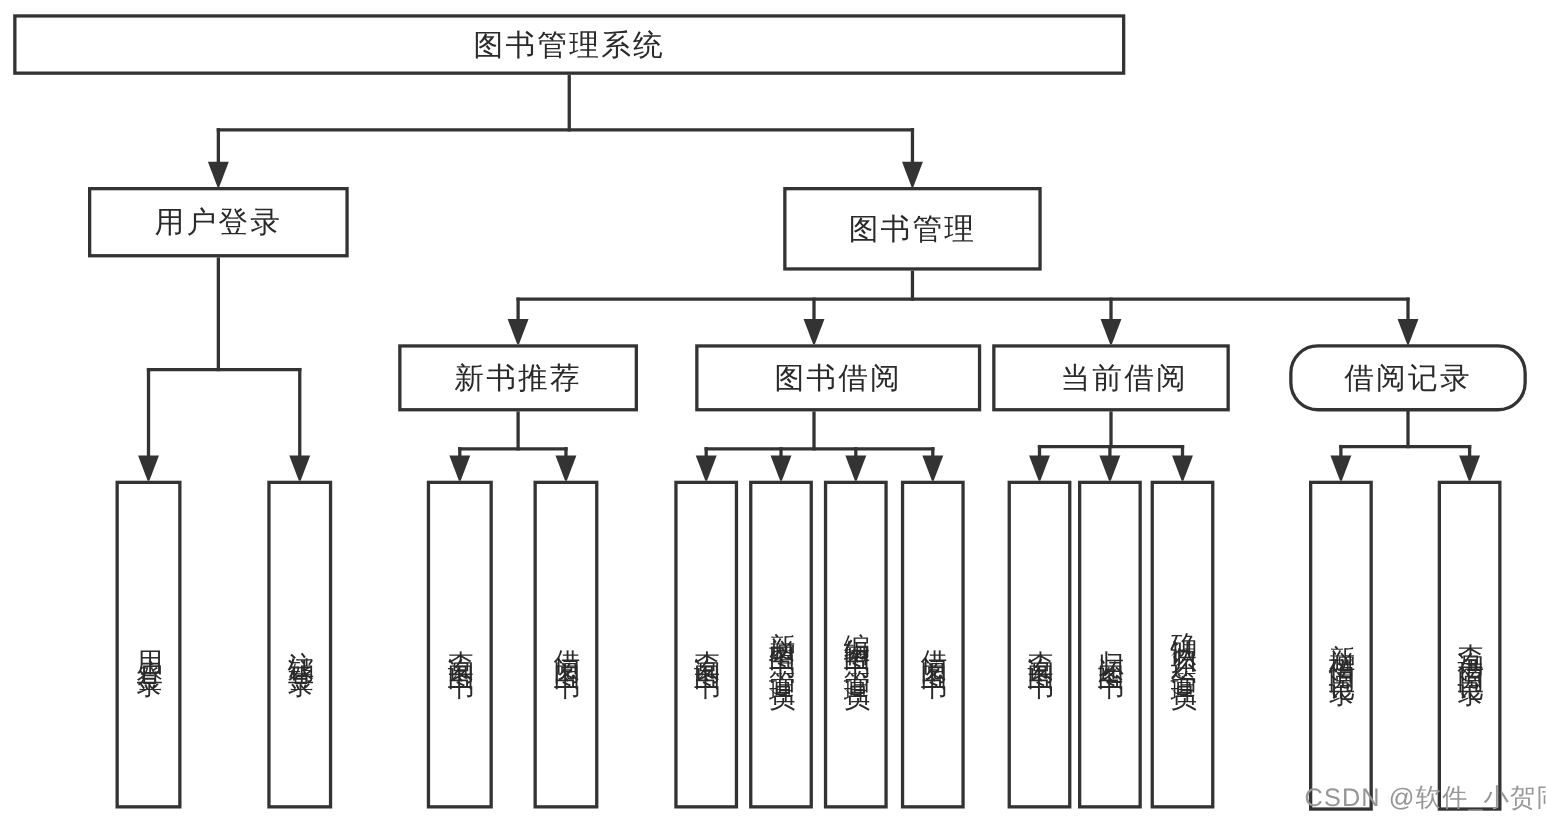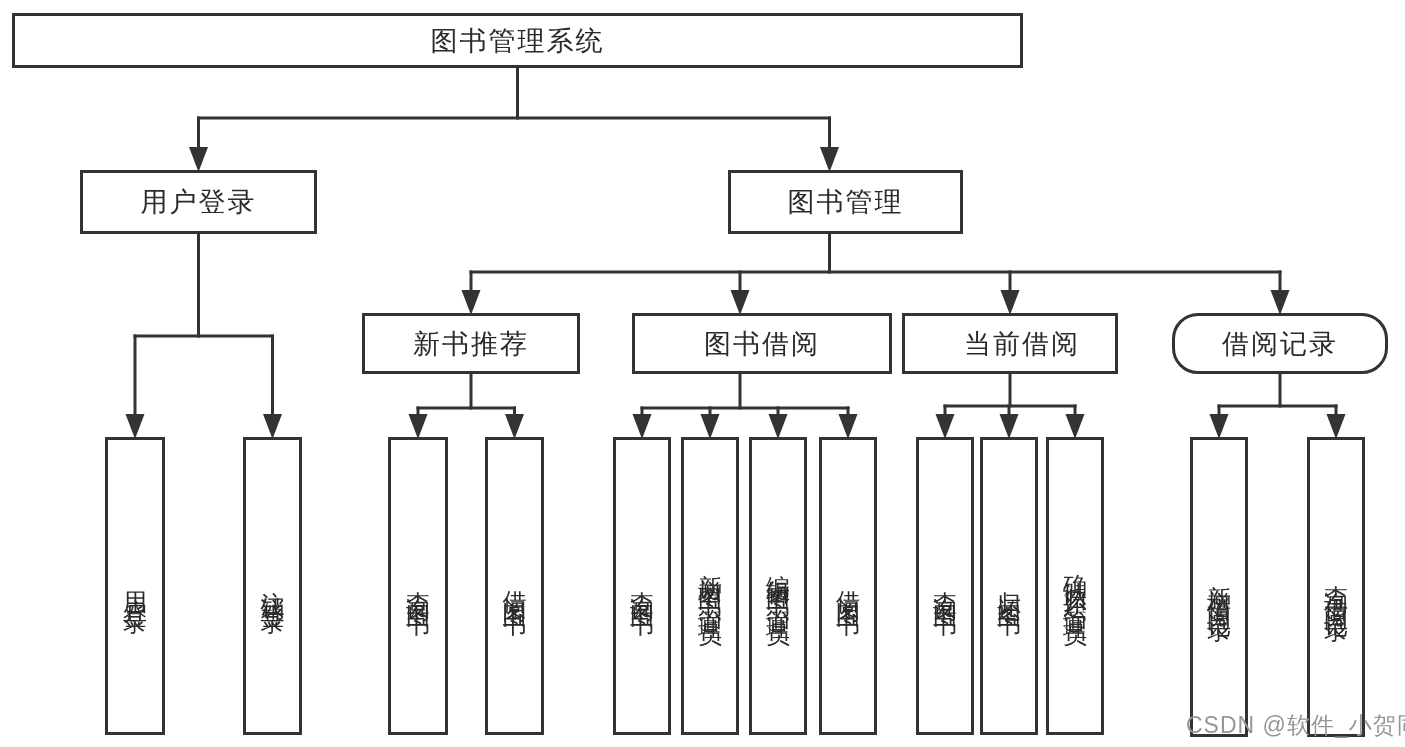--- a/index.html
+++ b/index.html
@@ -98,7 +98,7 @@
   <div class="node node-h" style="left: 80px; top: 170px; width: 237px; height: 64px;">
       <span class="lbl">用户登录</span>
     </div>
-  <div class="node node-h" style="left: 728px; top: 170px; width: 235px; height: 64px;">
+  <div class="node node-h" style="left: 712px; top: 170px; width: 235px; height: 76px;">
       <span class="lbl">图书管理</span>
     </div>
   <div class="node node-h" style="left: 362px; top: 313px; width: 218px; height: 61px; text-align: right;">

